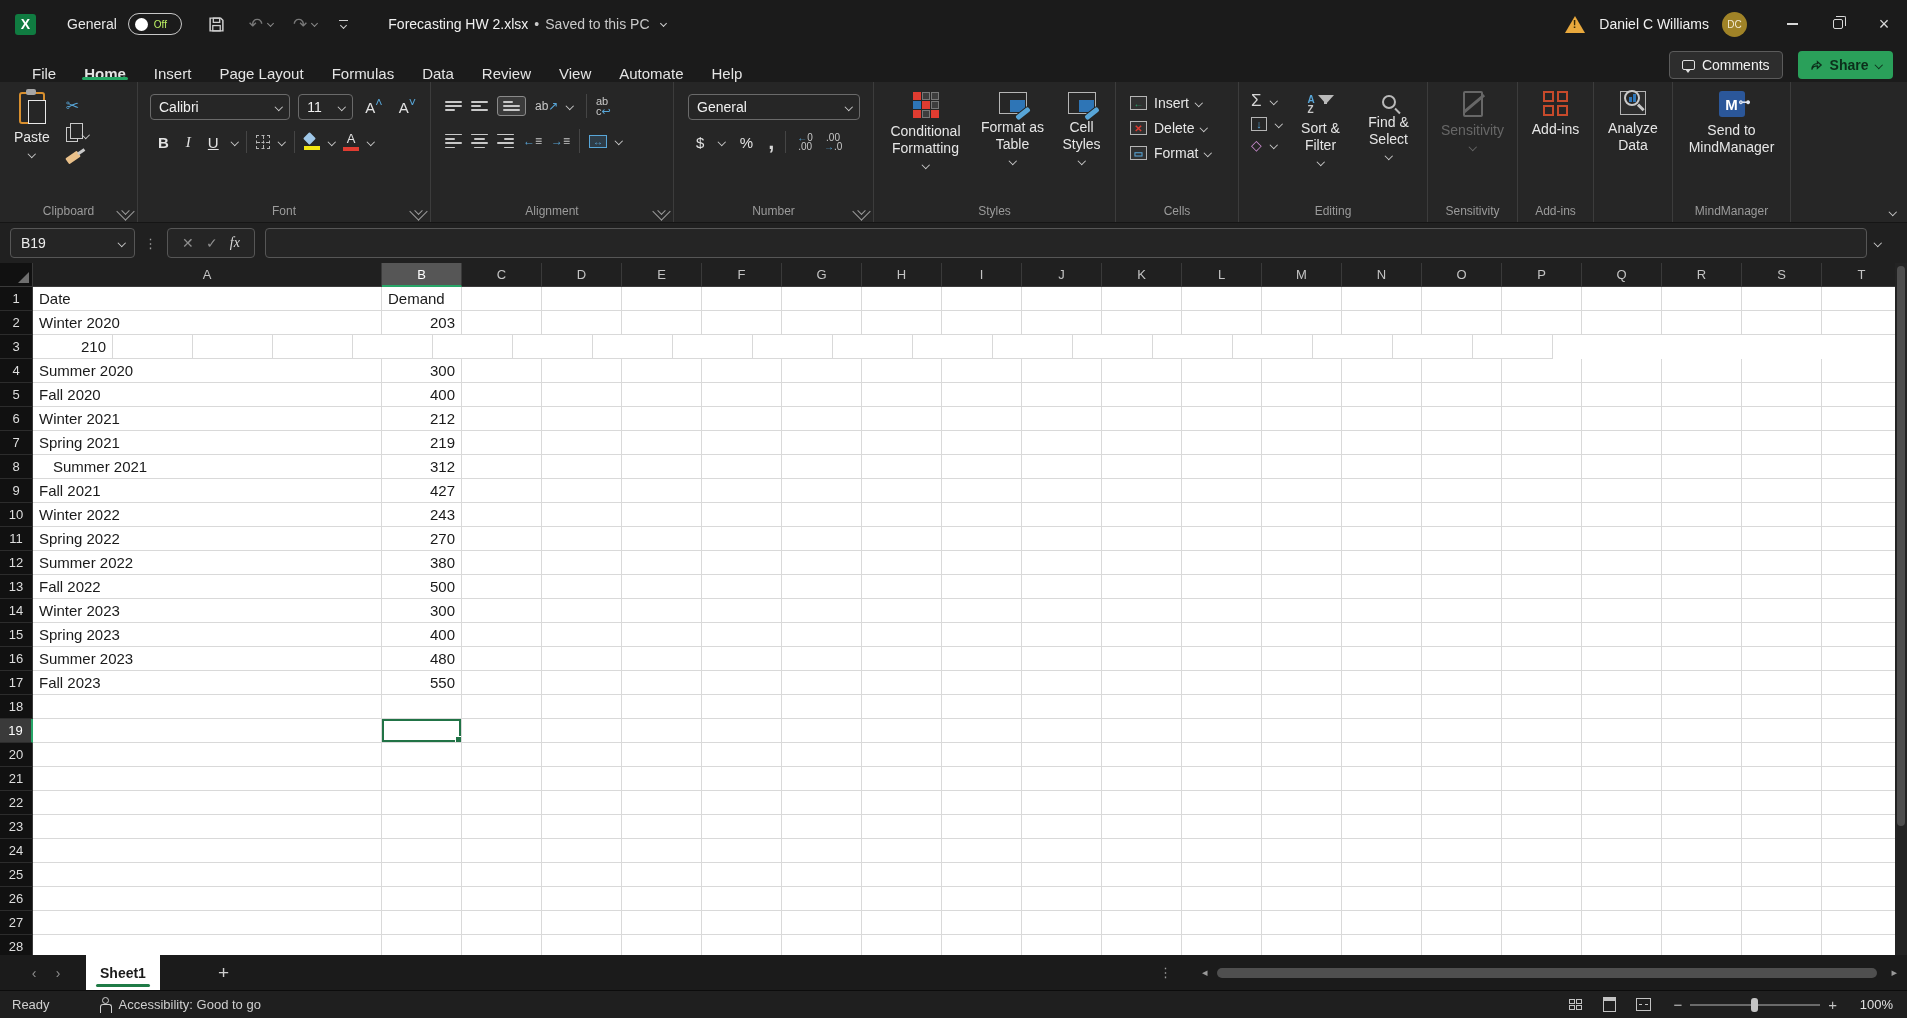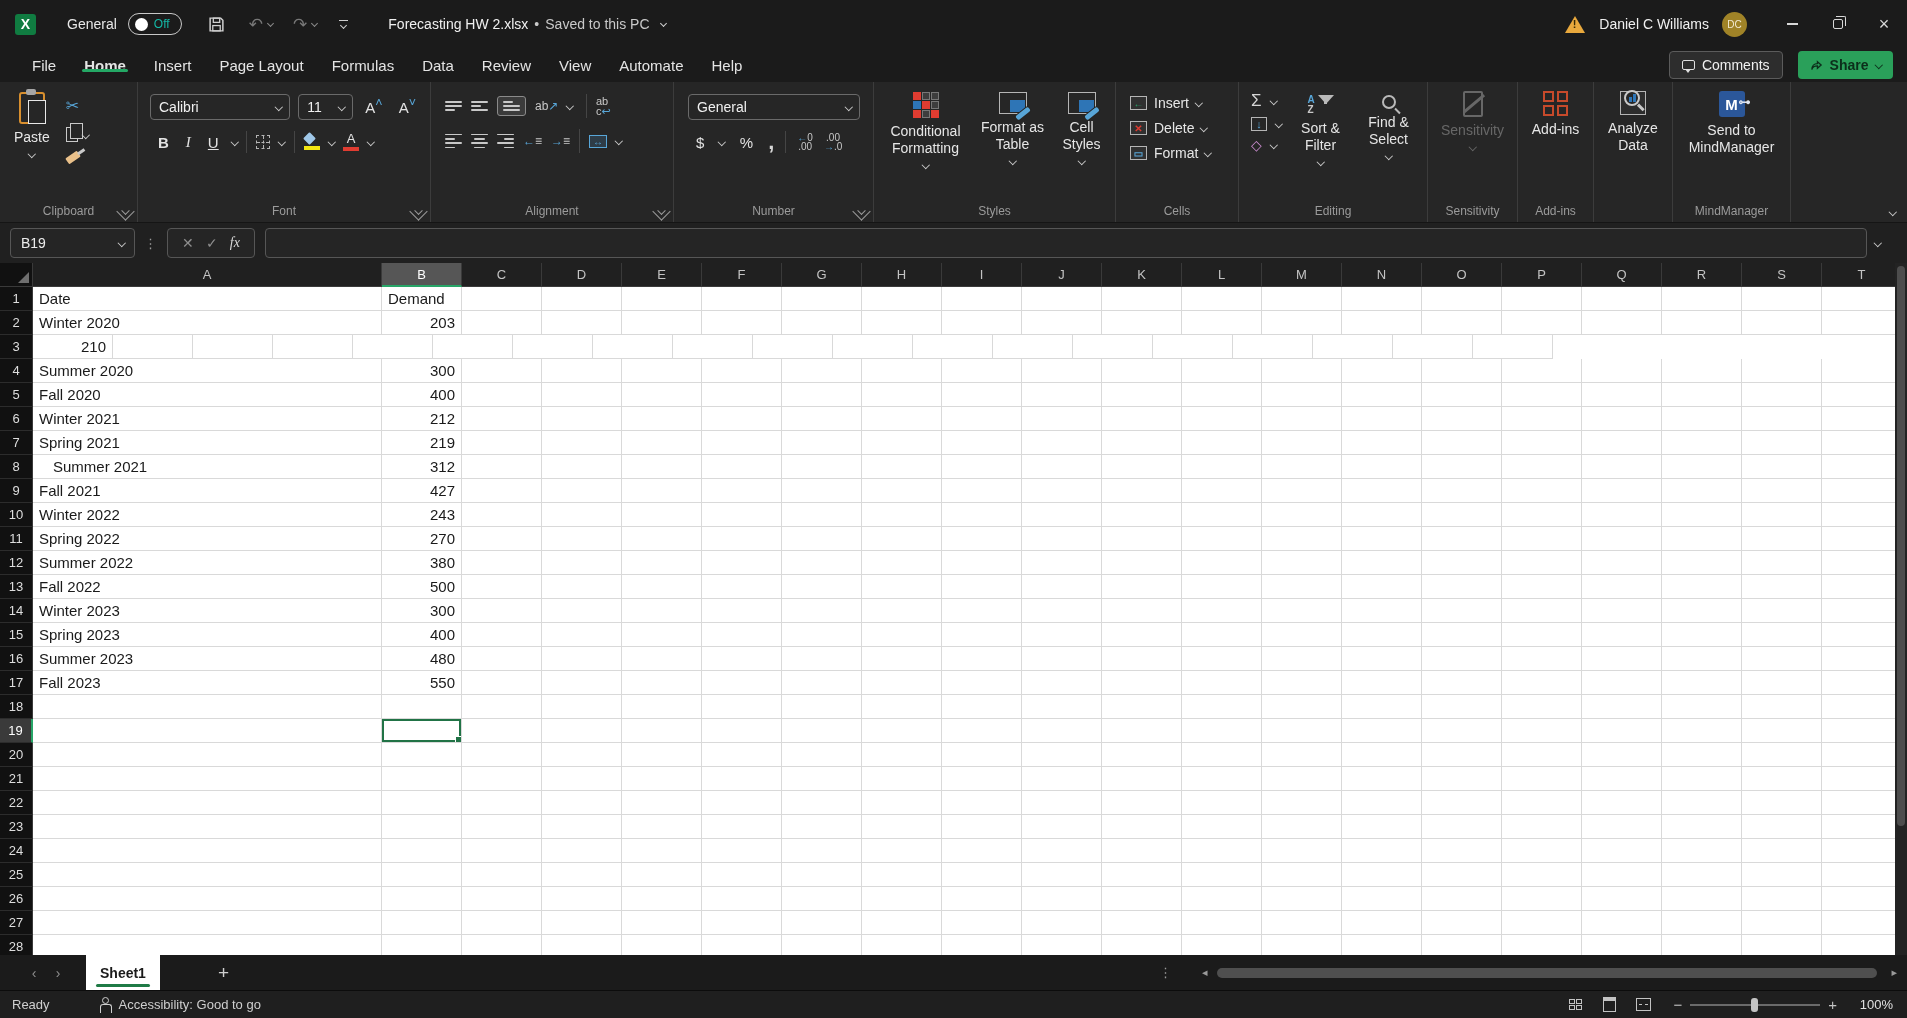--- a/index.html
+++ b/index.html
@@ -15,7 +15,7 @@
   .toggle { margin-left:11px; width:54px; height:22px; border:1px solid #c8c8c8; border-radius:11px;
     display:flex; align-items:center; padding:0 6px; gap:6px; }
   .toggle .knob { width:13px; height:13px; border-radius:50%; background:#fff; }
-  .toggle .state { font-size:12px; color:#14b8a6; }
+  .toggle .state { font-size:10px; color:#bef264; }
   .qat-btn { margin-left:22px; color:#cfcfcf; font-size:17px; display:flex; align-items:center; }
   .dim { color:#787878; }
   .mini-chev { display:inline-block; width:5px; height:5px; border-right:1.3px solid #8a8a8a;

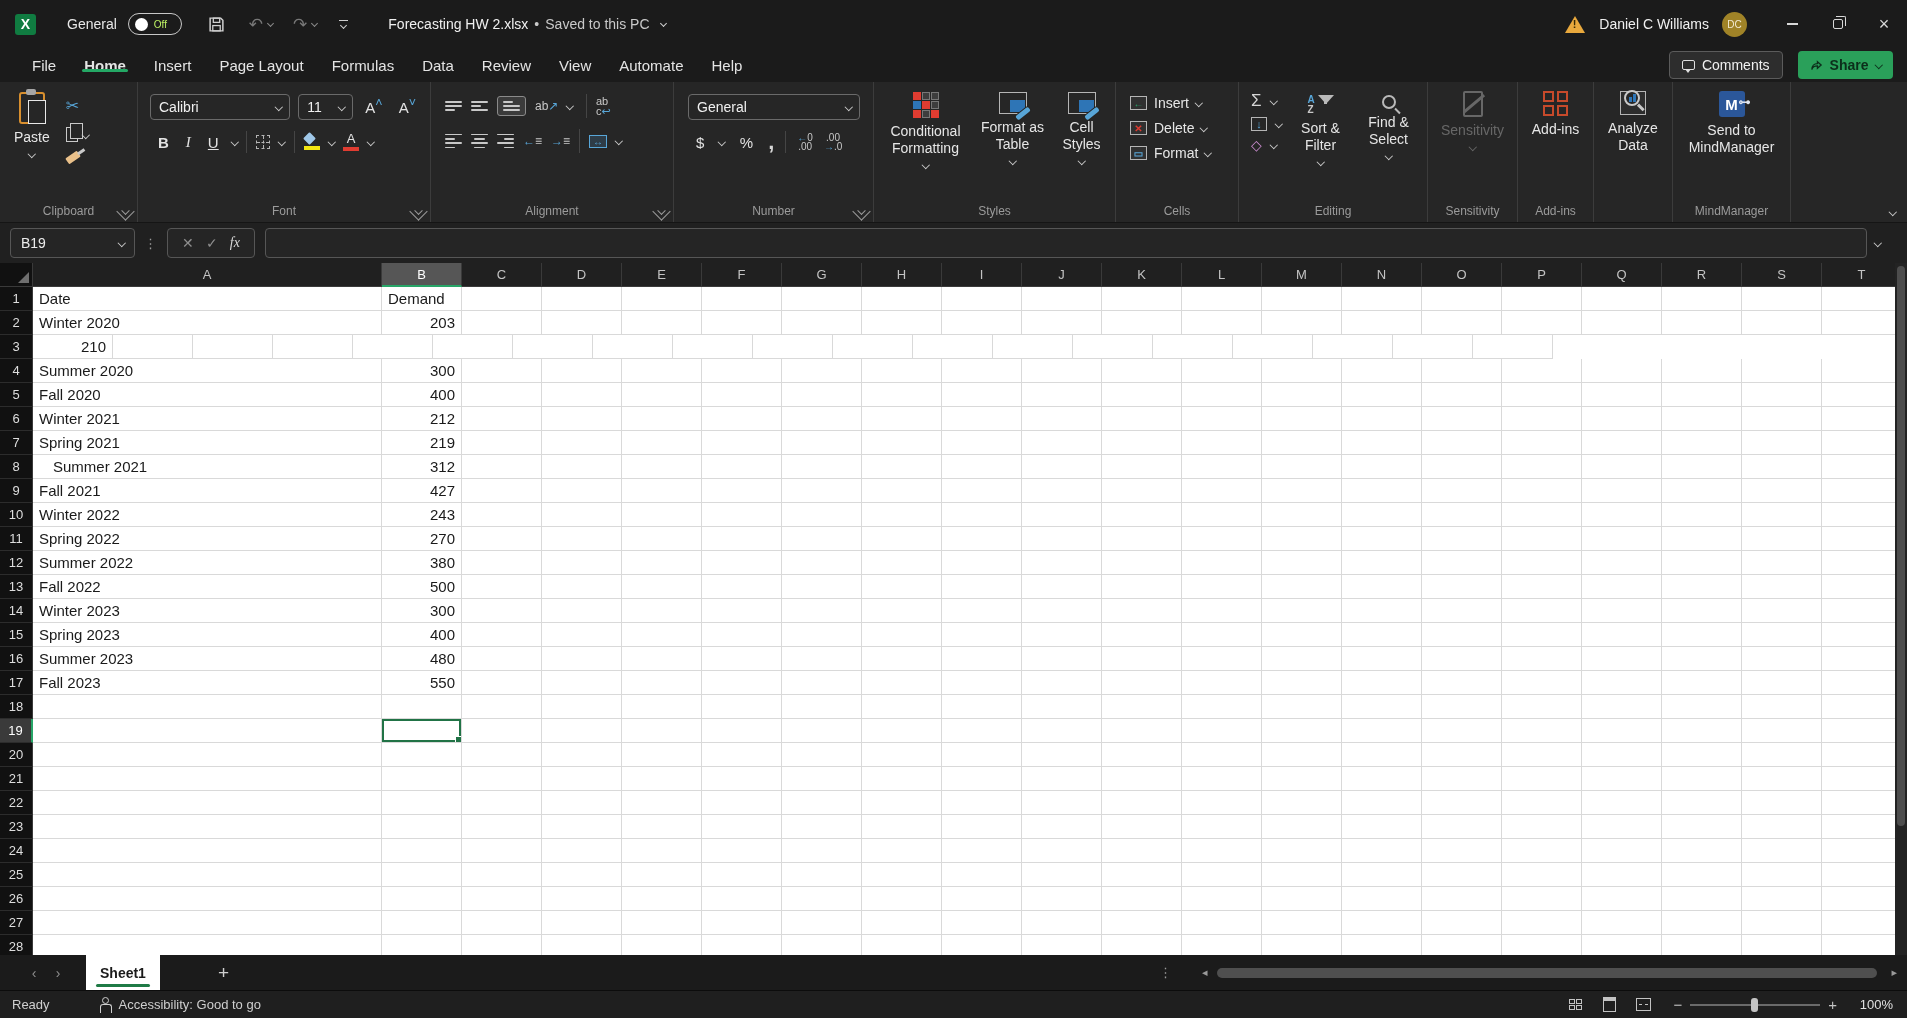--- a/index.html
+++ b/index.html
@@ -44,7 +44,7 @@
 
   
   #tabrow { position:absolute; top:48px; left:0; width:1907px; height:34px; background:#1b1b1b; }
-  .tabs { display:flex; align-items:center; height:34px; padding-left:18px; }
+  .tabs { display:flex; align-items:flex-end; height:34px; padding-left:18px; }
   .rtab { padding:0 14px; display:flex; align-items:center; color:#e4e4e4; font-size:15px; position:relative; }
   .rtab.active { font-weight:bold; }
   .rtab.active::after { content:''; position:absolute; left:12px; right:12px; bottom:2px; height:3px;

